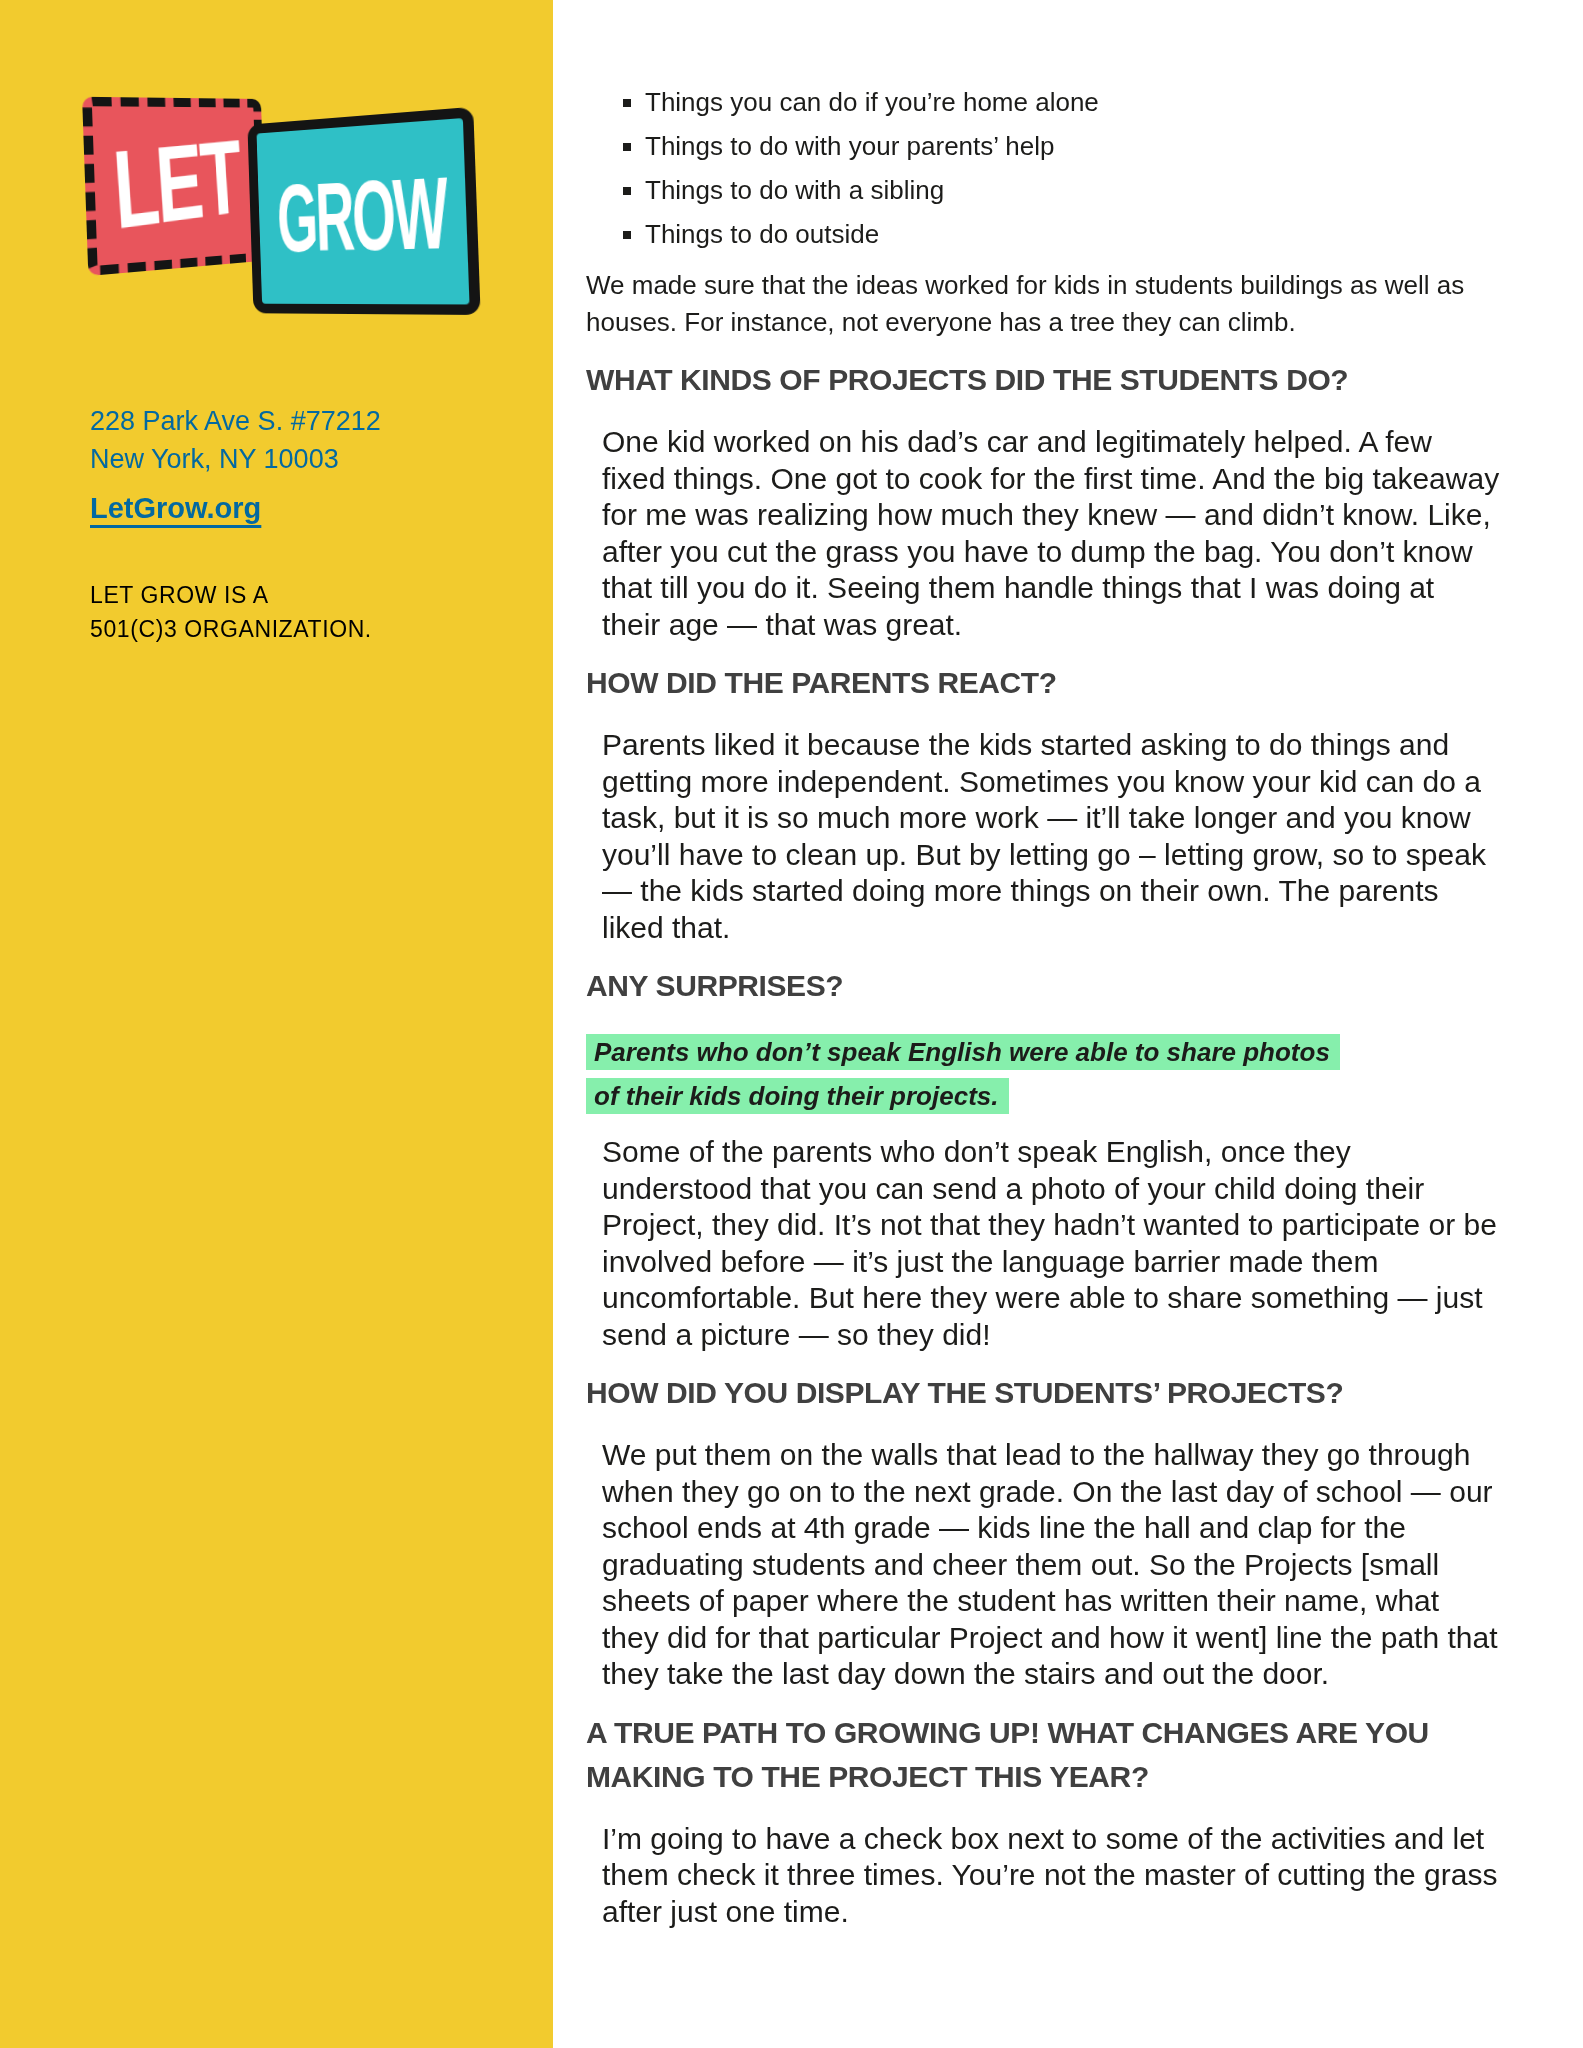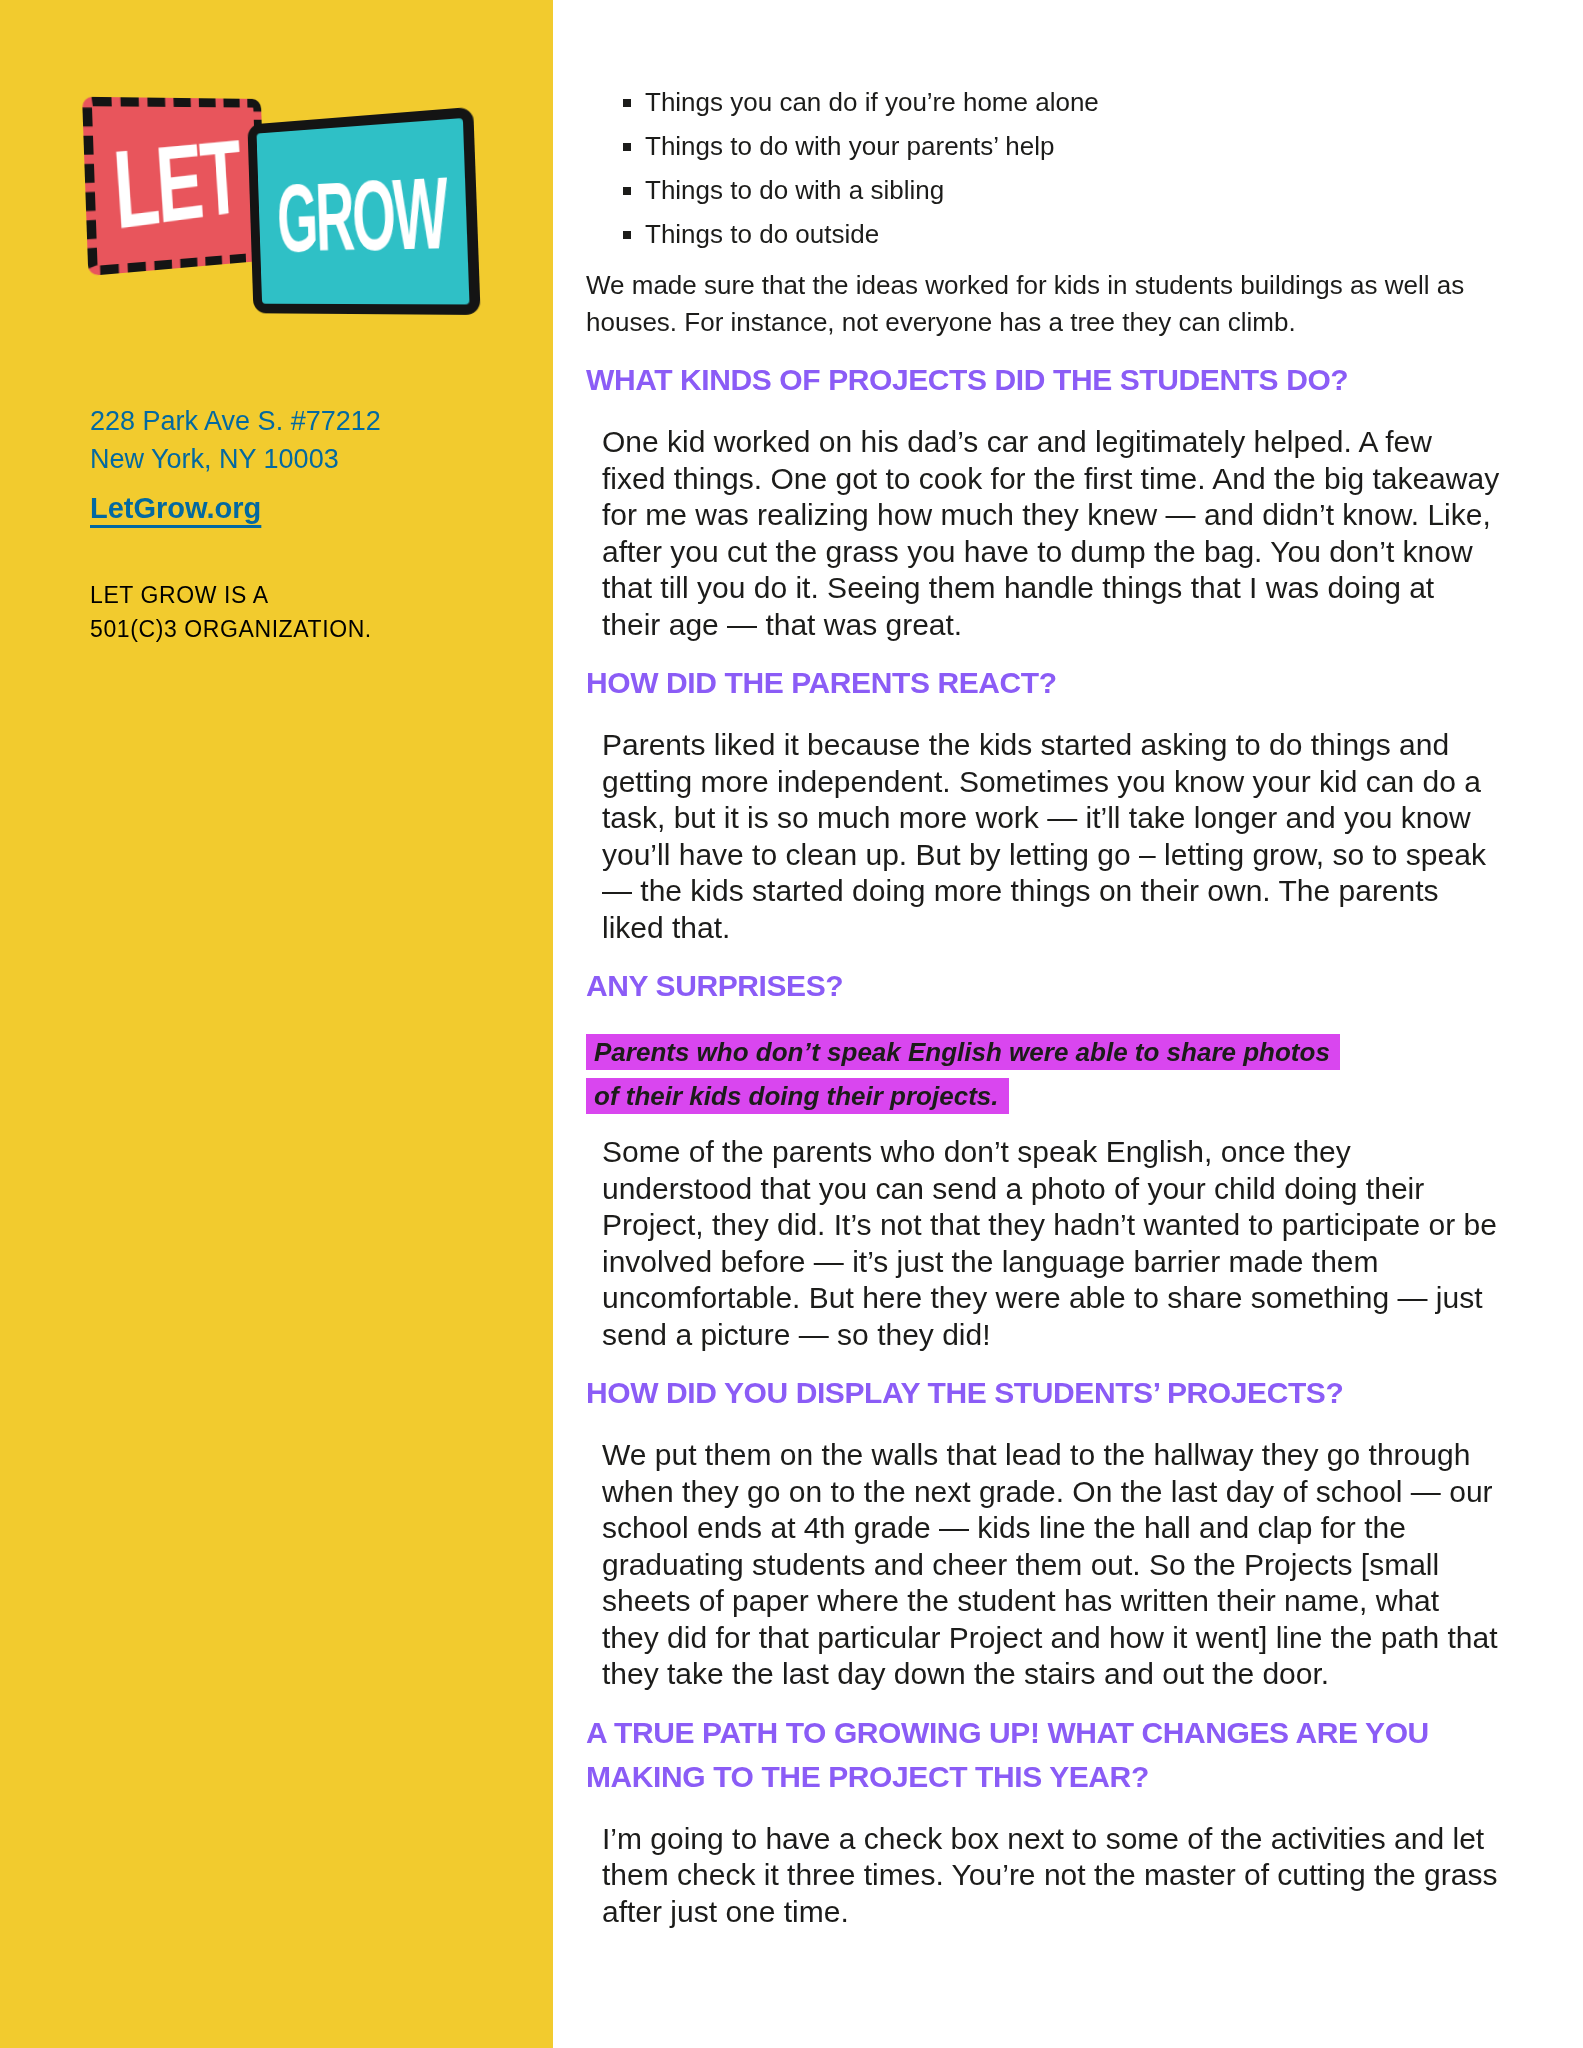--- a/index.html
+++ b/index.html
@@ -67,7 +67,7 @@
   }
   section h2 {
     font-size:30px; line-height:44px; font-weight:bold;
-    color:#8b5cf6; letter-spacing:-0.4px;
+    color:#404040; letter-spacing:-0.4px;
     margin:18px 0 22px 0;
   }
   section p { font-size:30px; line-height:36.5px; margin:16px; }

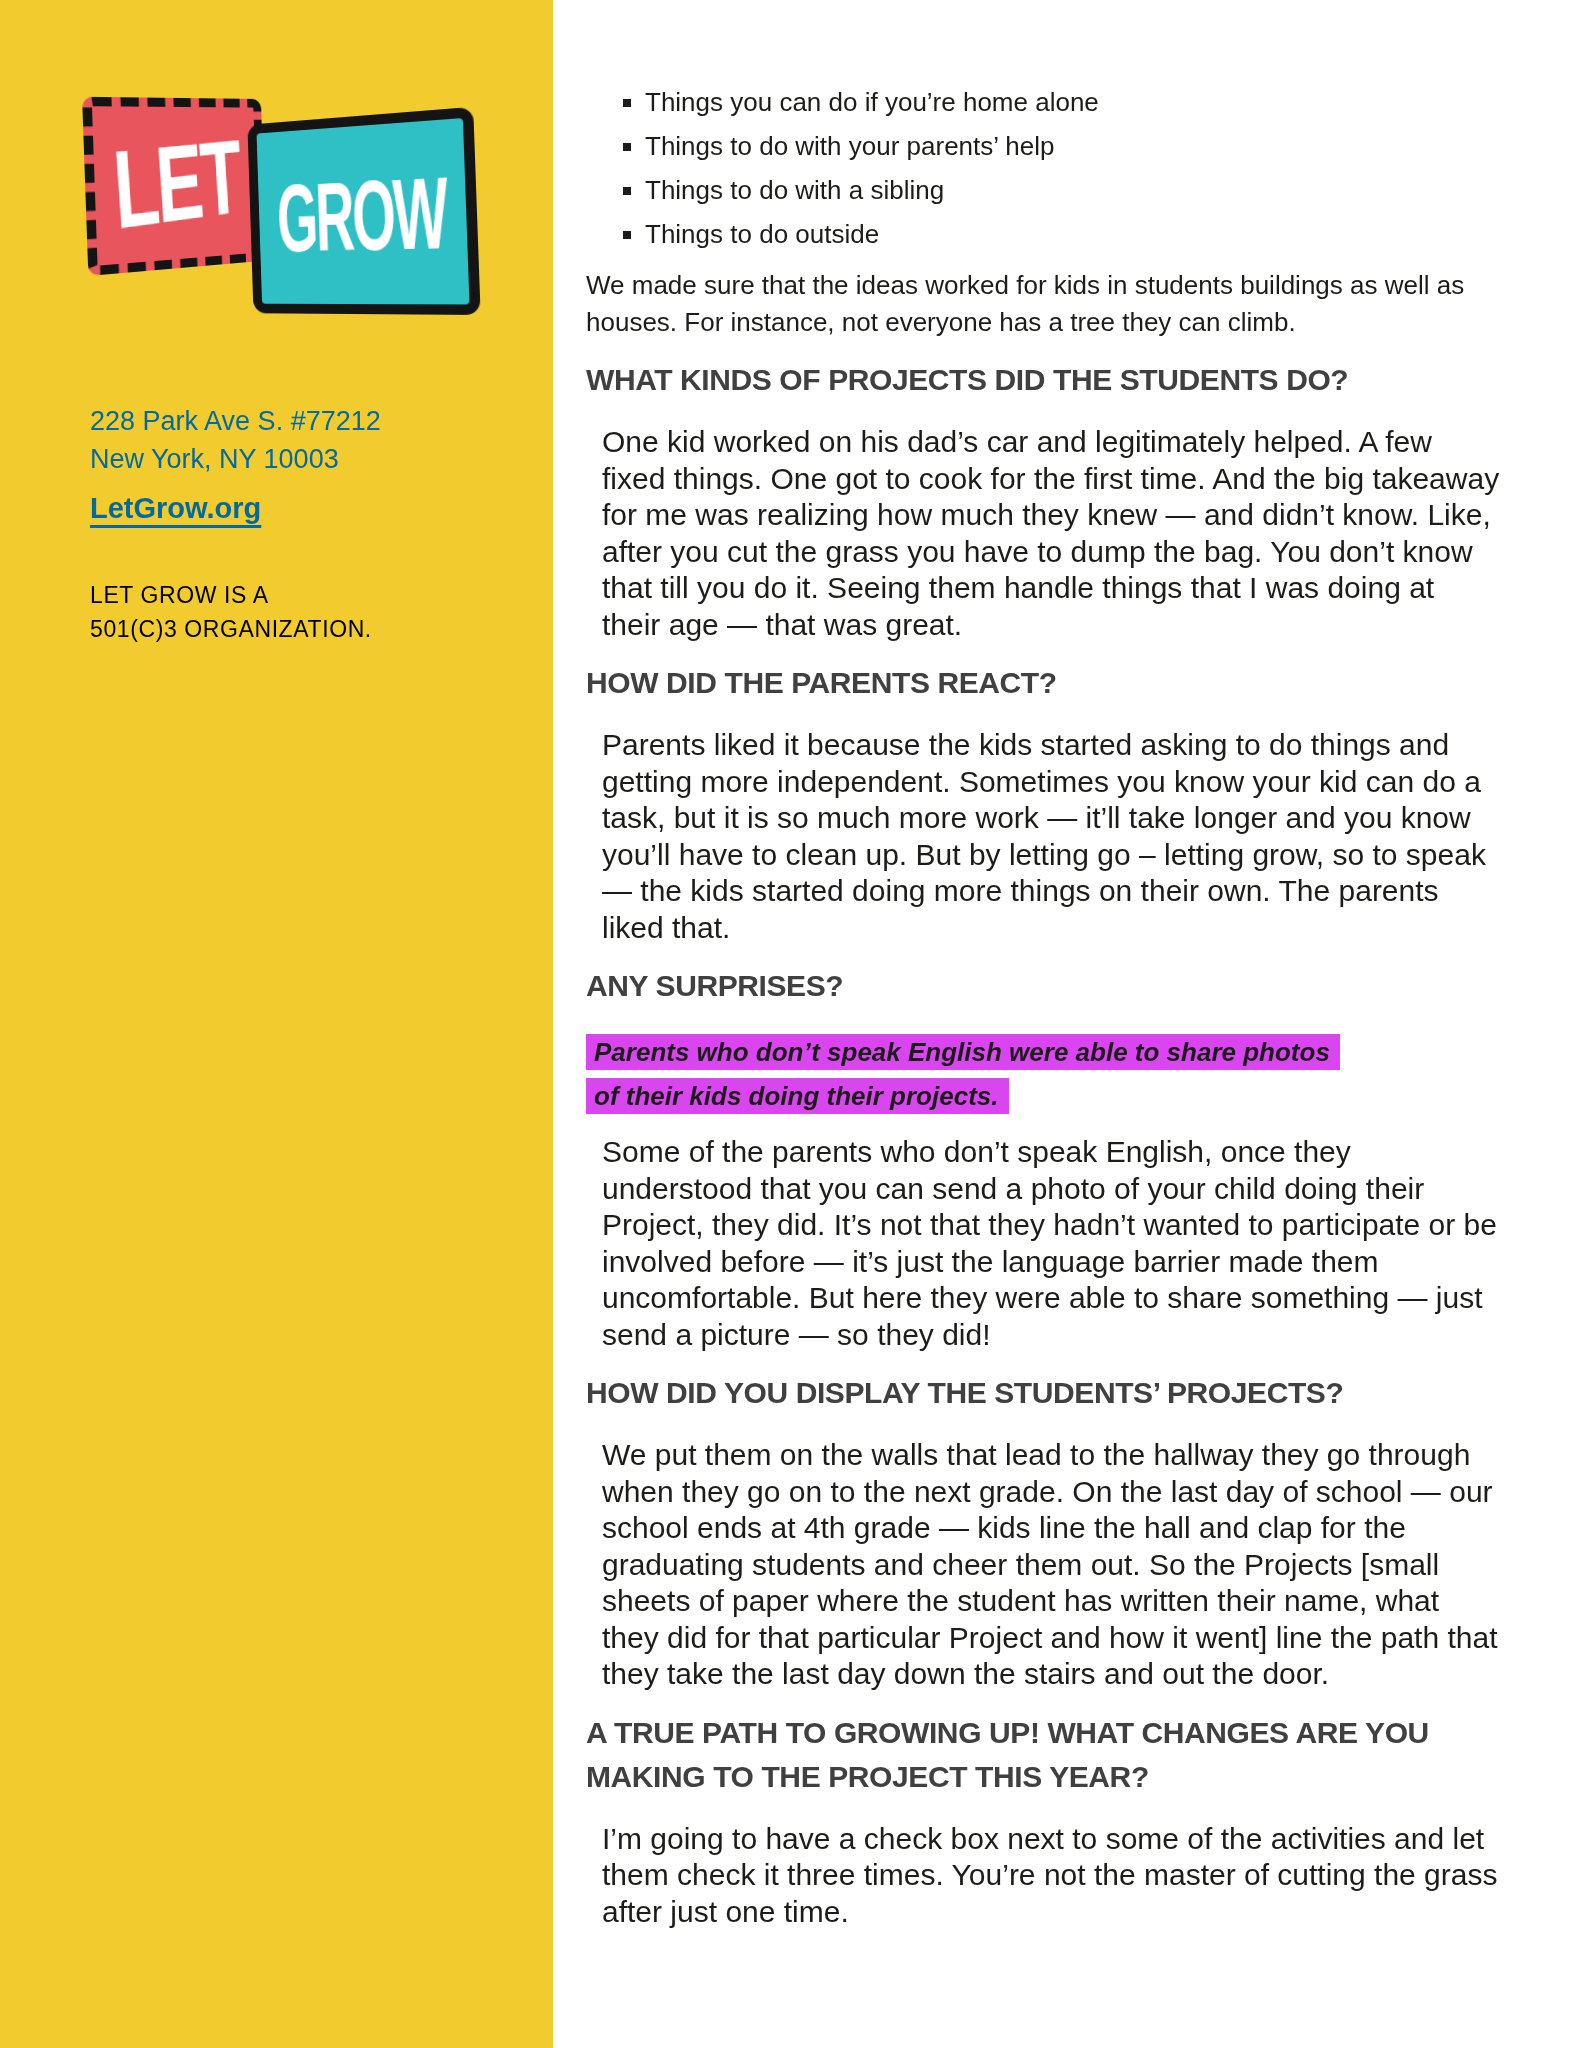--- a/index.html
+++ b/index.html
@@ -73,7 +73,7 @@
   section p { font-size:30px; line-height:36.5px; margin:16px; }
   .highlight { margin:0 0 16px 0; max-width:762px; }
   .highlight span {
-    background:#d946ef;
+    background:#86efac;
     font-size:26px; line-height:44px; font-weight:bold; font-style:italic;
     padding:3px 10px 3px 8px;
     -webkit-box-decoration-break:clone; box-decoration-break:clone;

